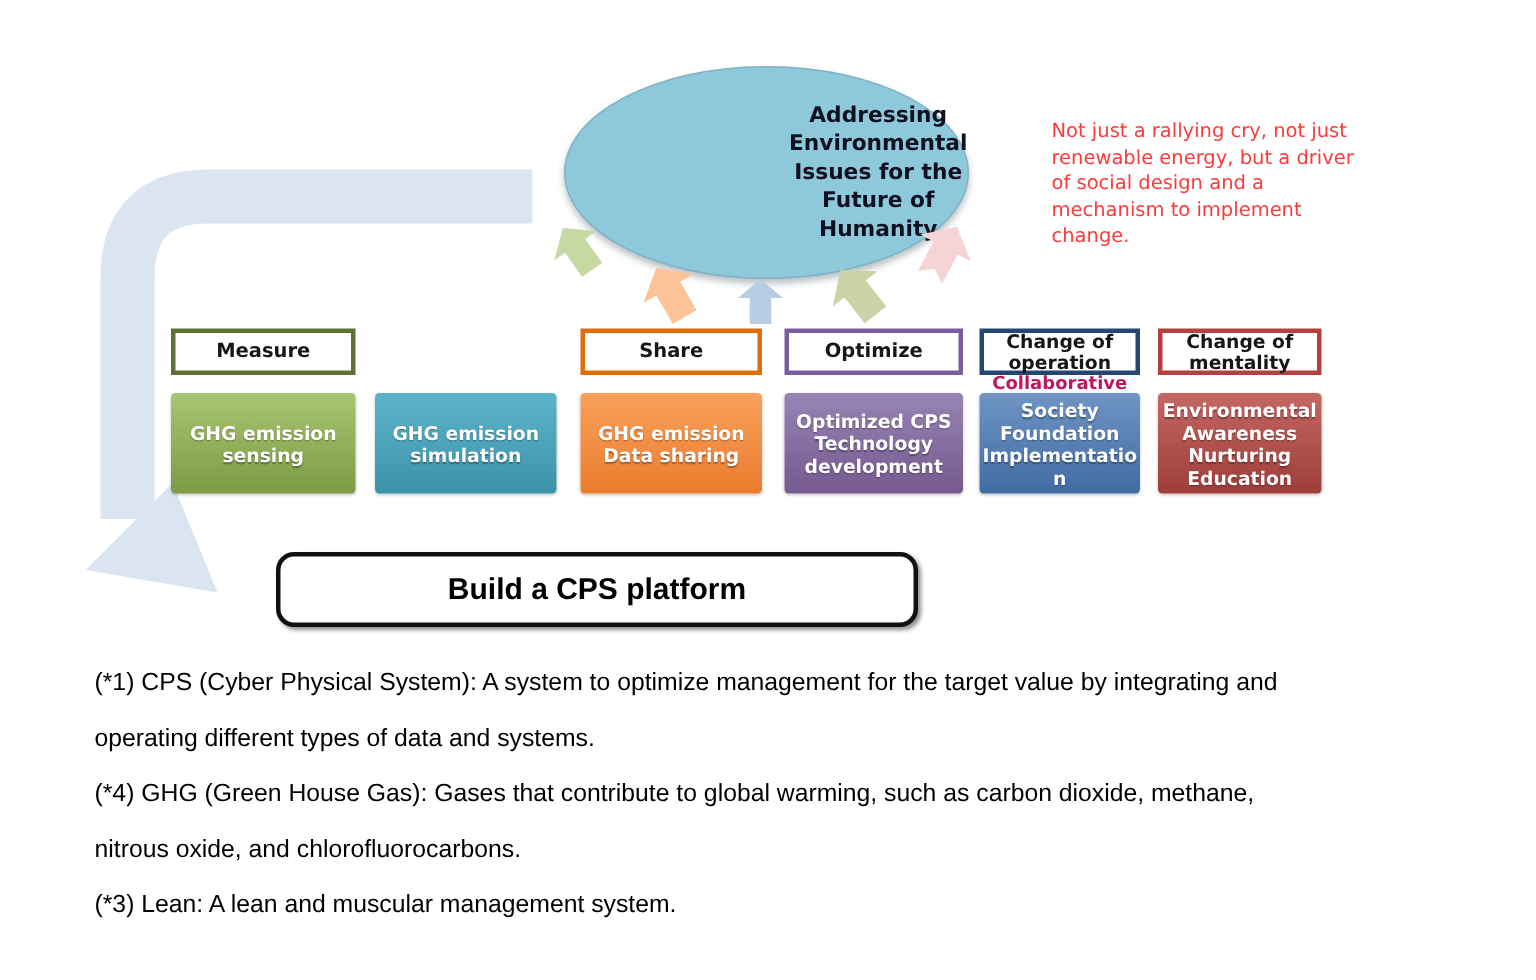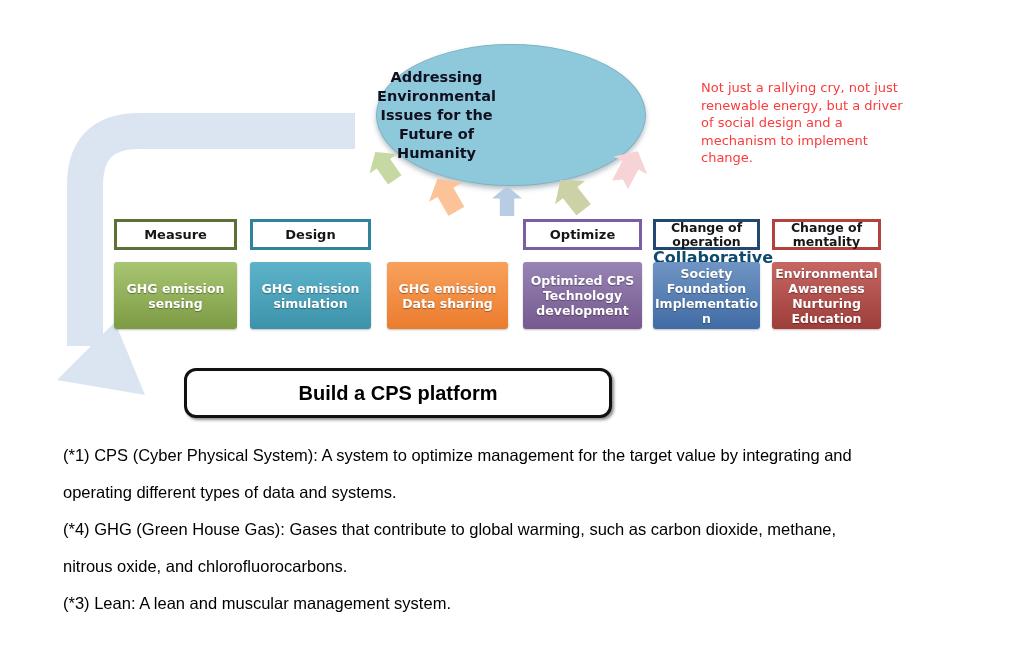--- a/index.html
+++ b/index.html
@@ -17,7 +17,7 @@
     left:376px;top:44px;width:268px;height:140px;border-radius:50%;
     background:#8ec9db;border:1px solid #7fb2c4;
     box-shadow:0 3px 5px rgba(90,110,125,.45);
-    display:flex;align-items:center;justify-content:flex-start;text-align:center;
+    display:flex;align-items:center;justify-content:flex-end;text-align:center;
     font-weight:bold;font-size:14.5px;line-height:19px;color:#101020;
   }
 

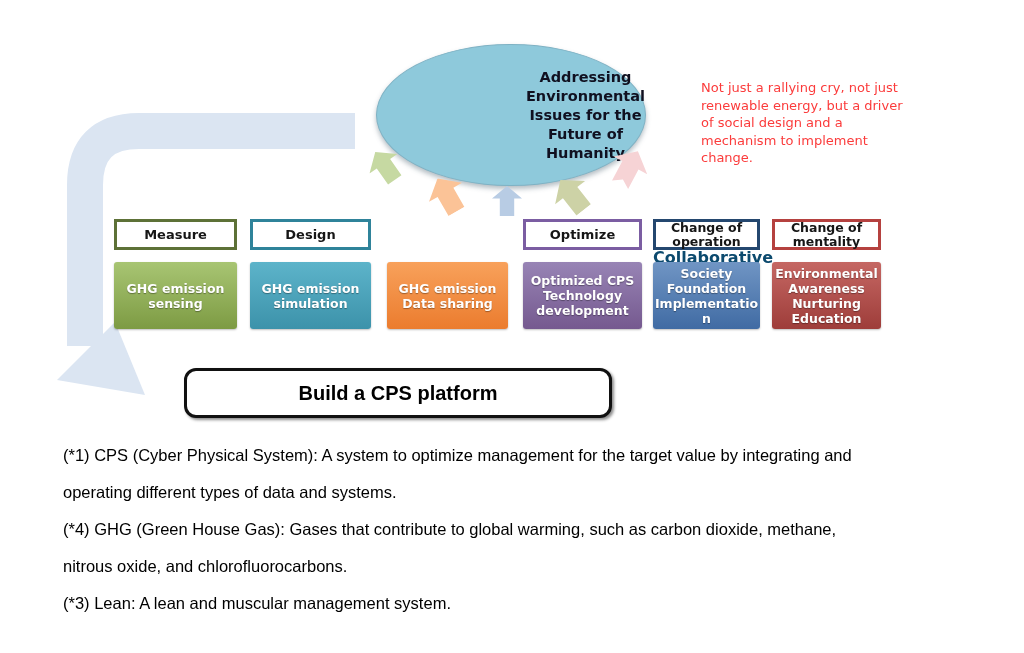--- a/index.html
+++ b/index.html
@@ -106,9 +106,6 @@
   <div class="hbox one c1" style="--bc: #5d7137;">
       <span>Measure</span>
     </div>
-  <div class="hbox one c2" style="--bc: #2f839a;">
-      <span>Design</span>
-    </div>
   <div class="hbox one c4" style="--bc: #7b5da2;">
       <span>Optimize</span>
     </div>

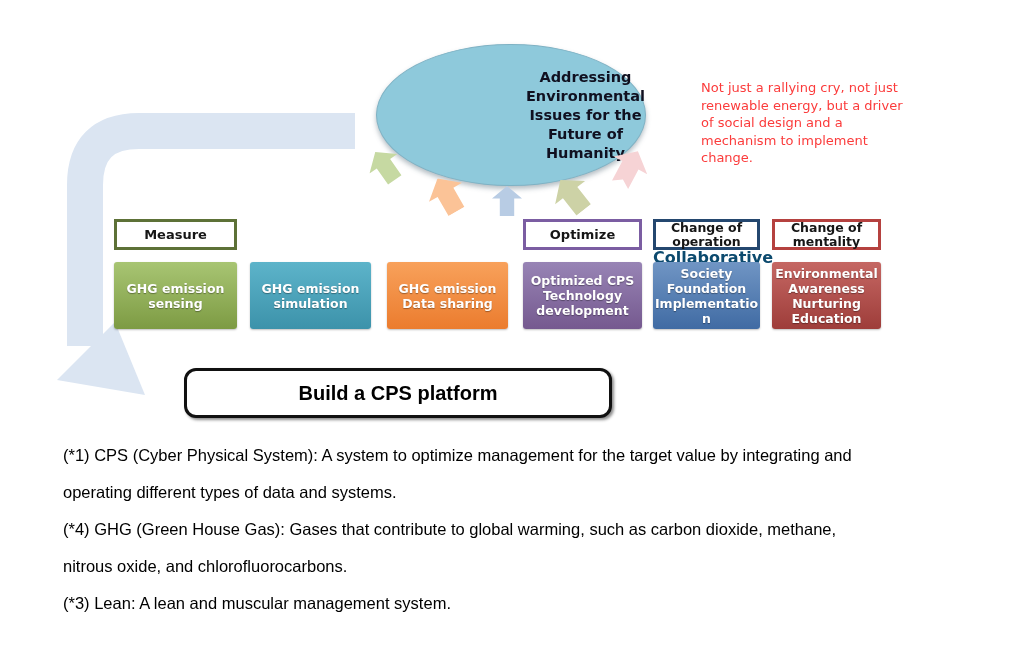--- a/index.html
+++ b/index.html
@@ -106,6 +106,9 @@
   <div class="hbox one c1" style="--bc: #5d7137;">
       <span>Measure</span>
     </div>
+  <div class="hbox one c3" style="--bc: #e06c0c;">
+      <span>Share</span>
+    </div>
   <div class="hbox one c4" style="--bc: #7b5da2;">
       <span>Optimize</span>
     </div>

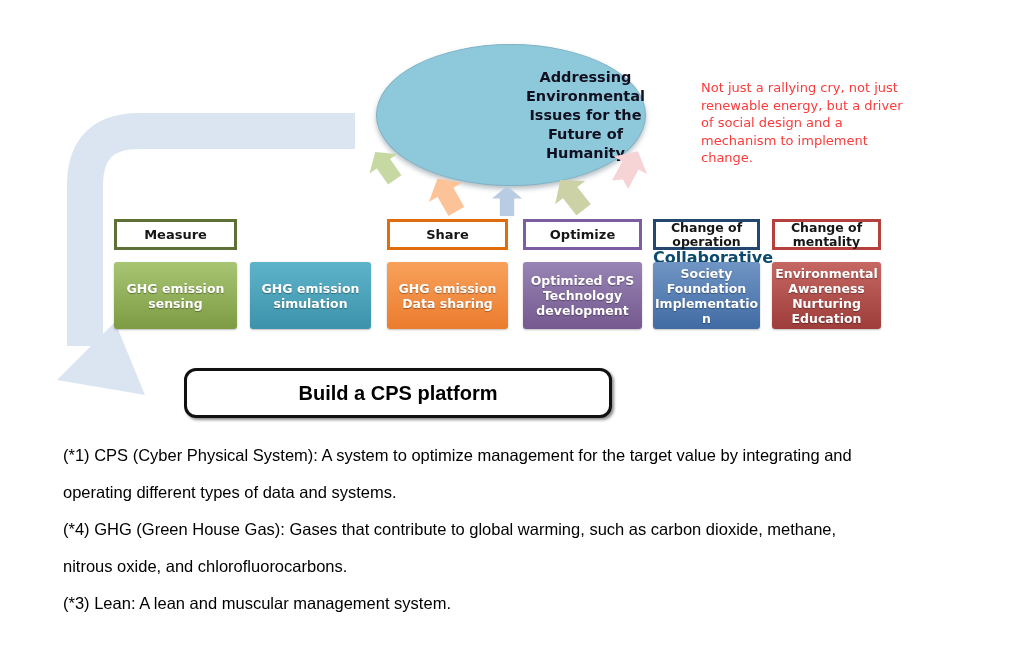--- a/index.html
+++ b/index.html
@@ -52,7 +52,7 @@
 
   .overflow-word{
     left:653px;top:248px;width:107px;text-align:center;
-    color:#0c4a6e;font-weight:bold;font-size:16px;
+    color:#be185d;font-weight:bold;font-size:12px;
   }
 
   

